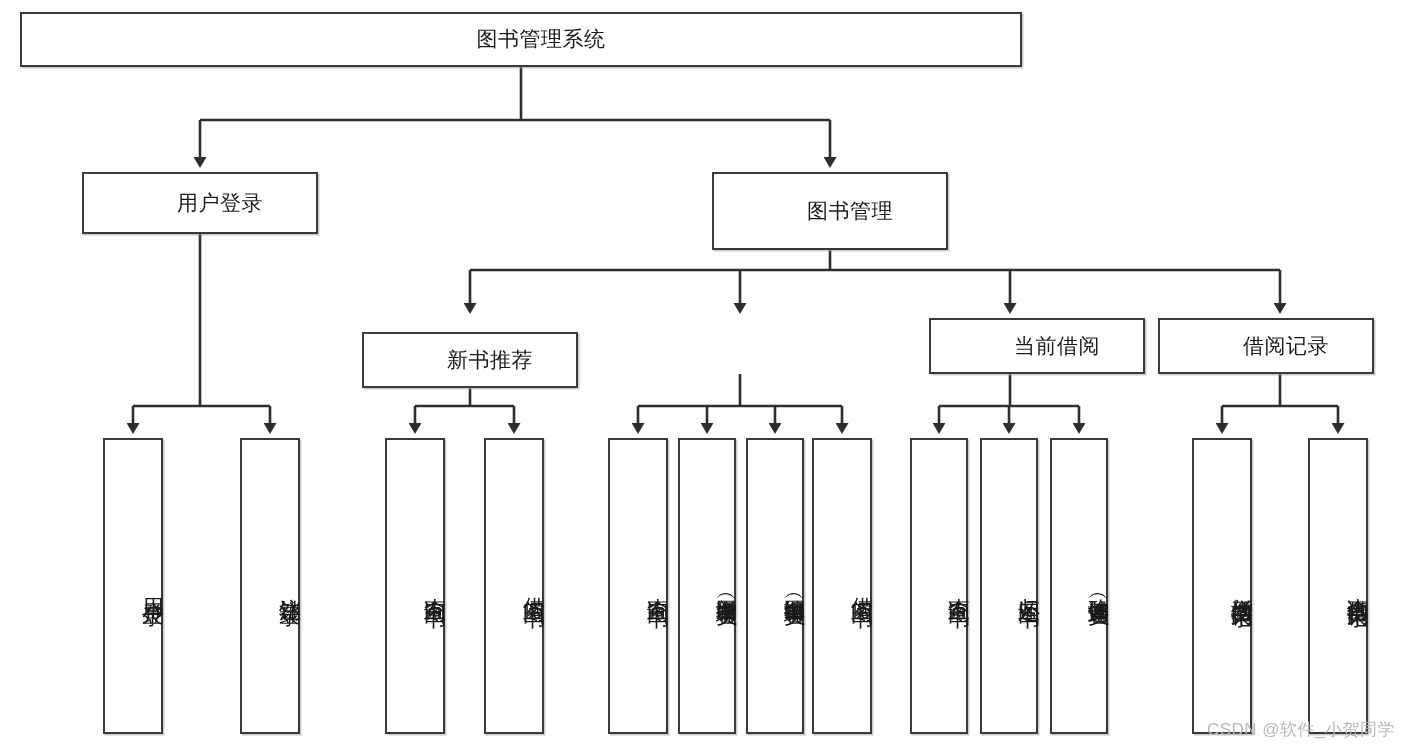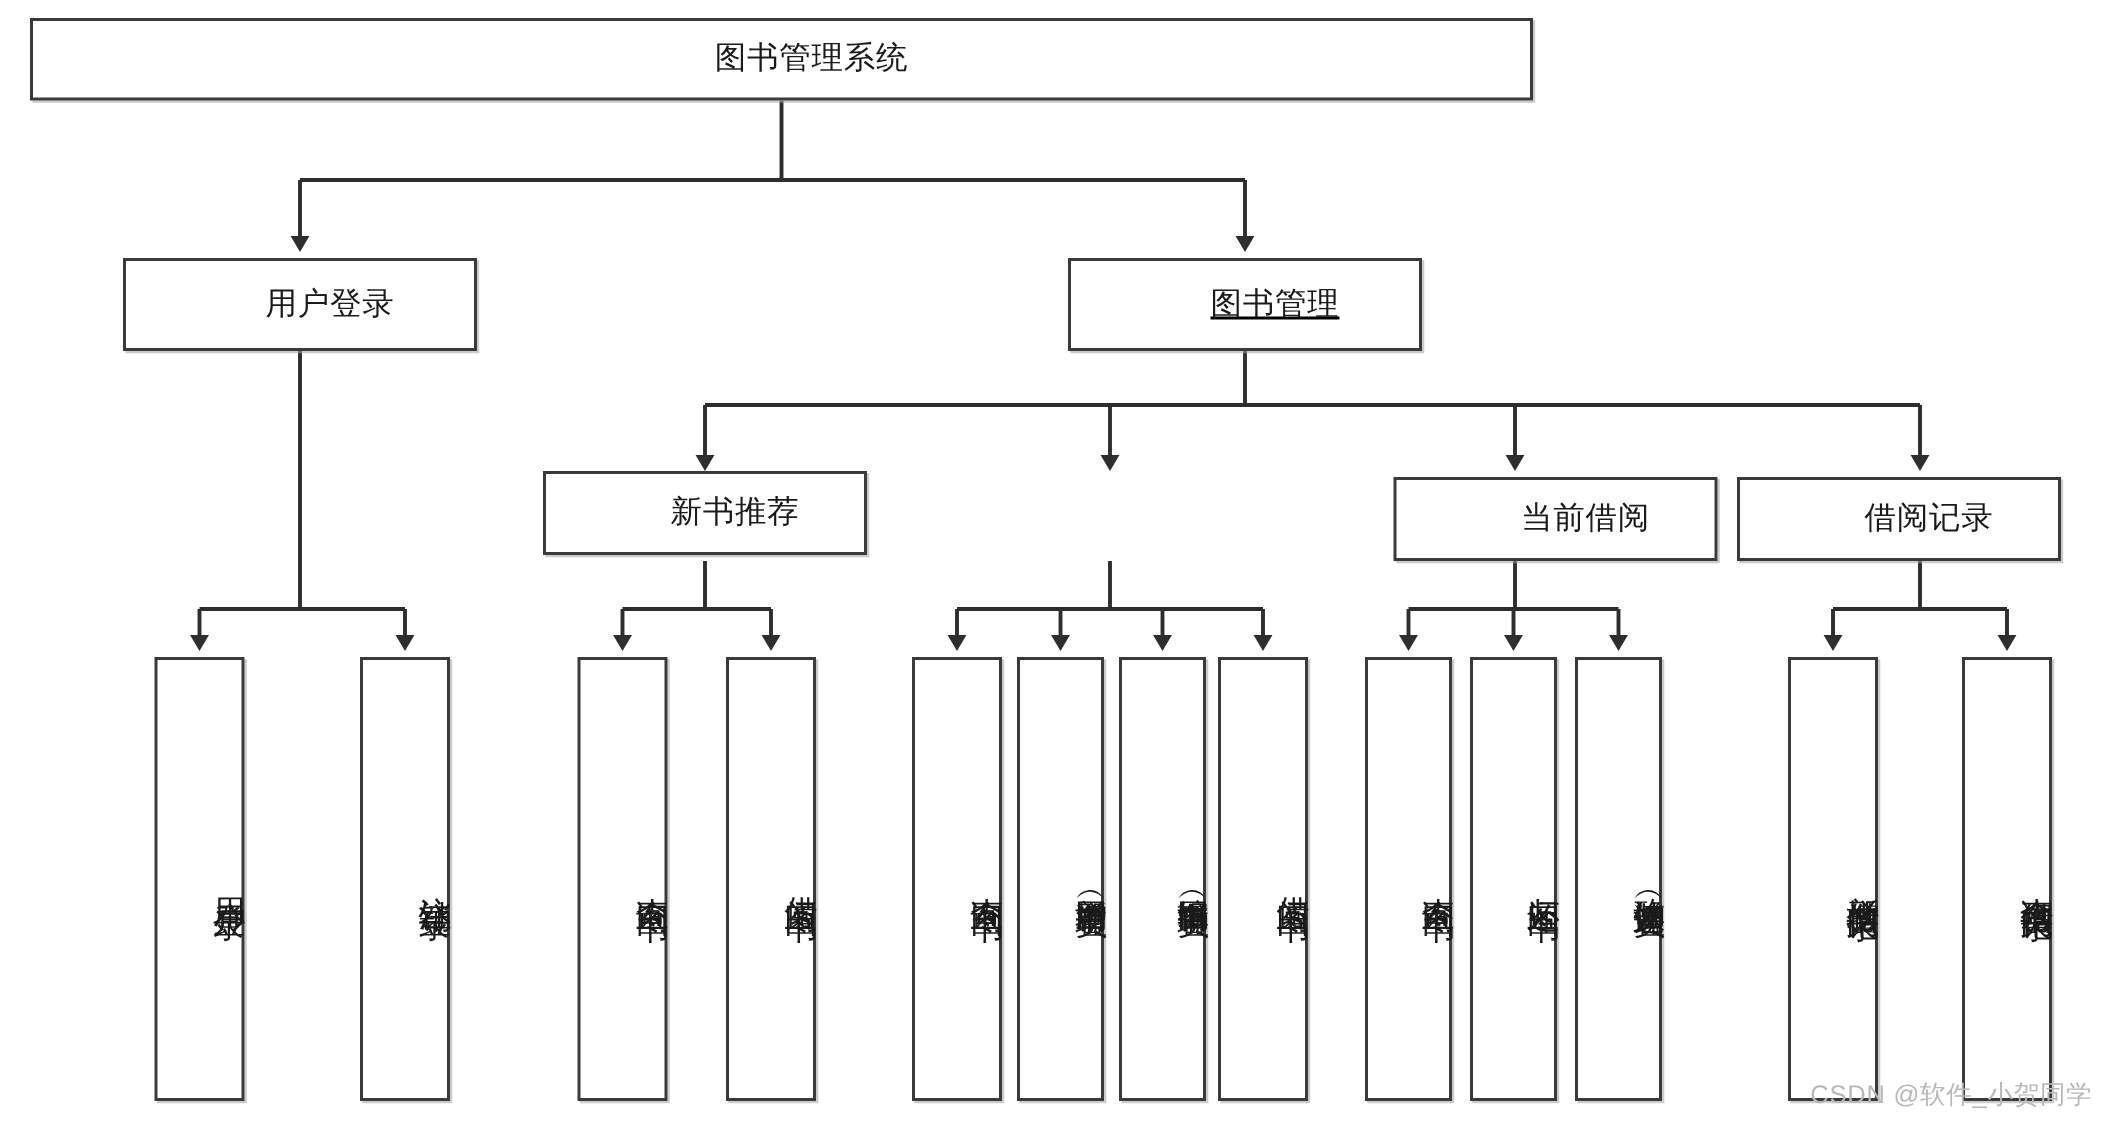--- a/index.html
+++ b/index.html
@@ -126,7 +126,7 @@
   <div class="node-box" style="left:82px; top:172px; width:236px; height:62px;">
     <span class="node-label">用户登录</span>
   </div>
-  <div class="node-box" style="left:712px; top:172px; width:236px; height:62px;text-decoration:underline;">
+  <div class="node-box" style="left:712px; top:172px; width:236px; height:78px;">
     <span class="node-label">图书管理</span>
   </div>
 

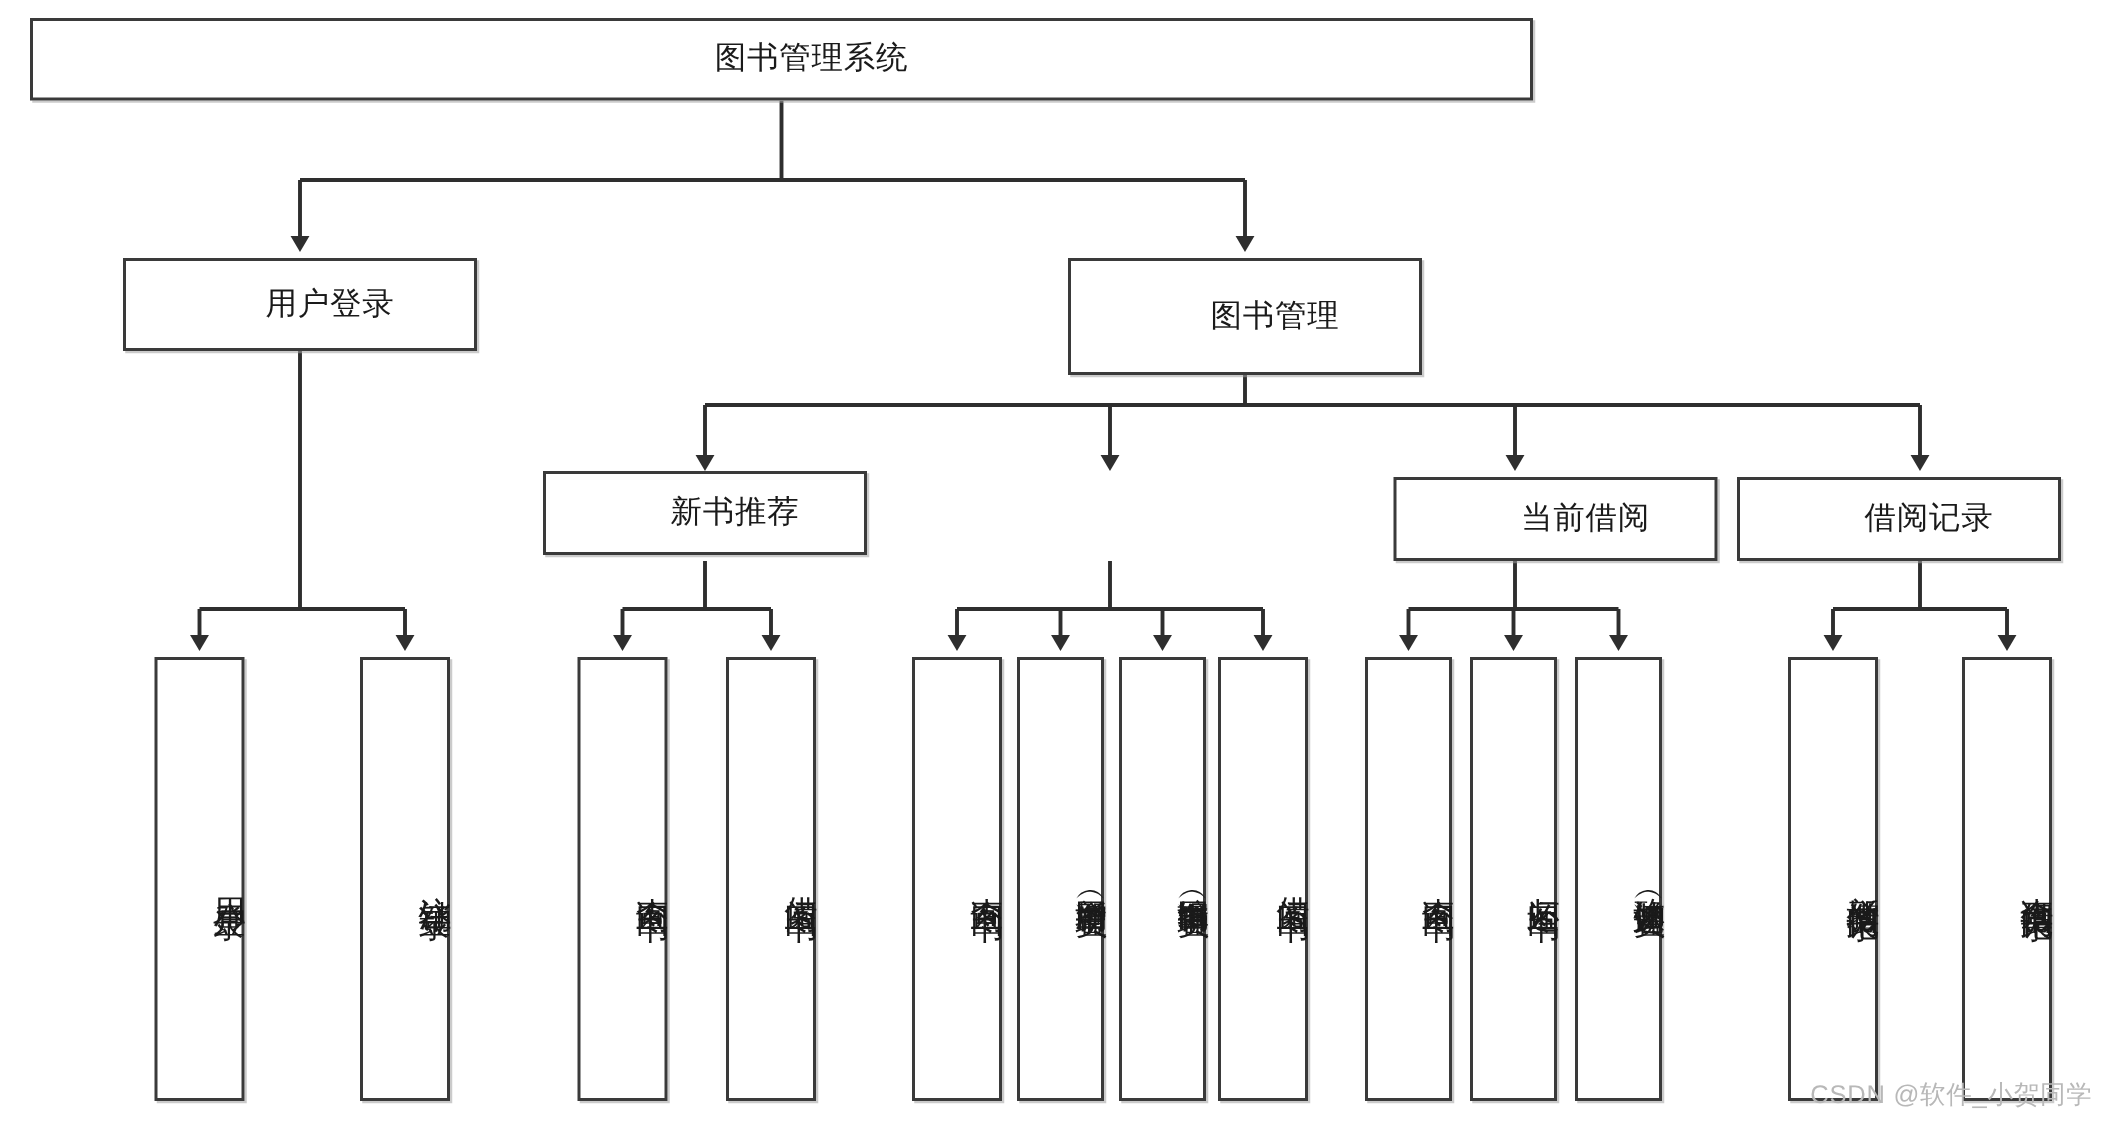--- a/index.html
+++ b/index.html
@@ -130,7 +130,7 @@
     <span class="node-label">图书管理</span>
   </div>
 
-  <div class="node-box" style="left:362px; top:314px; width:216px; height:56px;">
+  <div class="node-box" style="left:362px; top:332px; width:216px; height:56px;">
     <span class="node-label">新书推荐</span>
   </div>
   <div class="node-box" style="left:902px; top:318px; width:216px; height:56px;margin-left:27px;">

